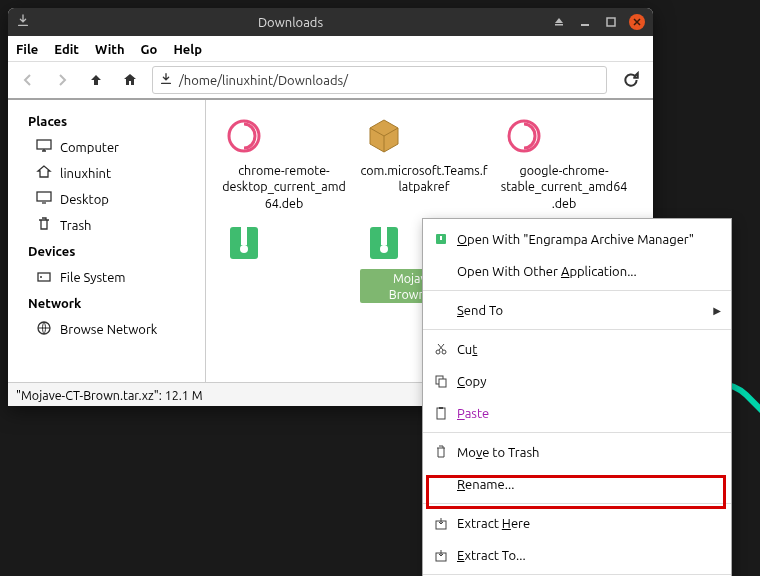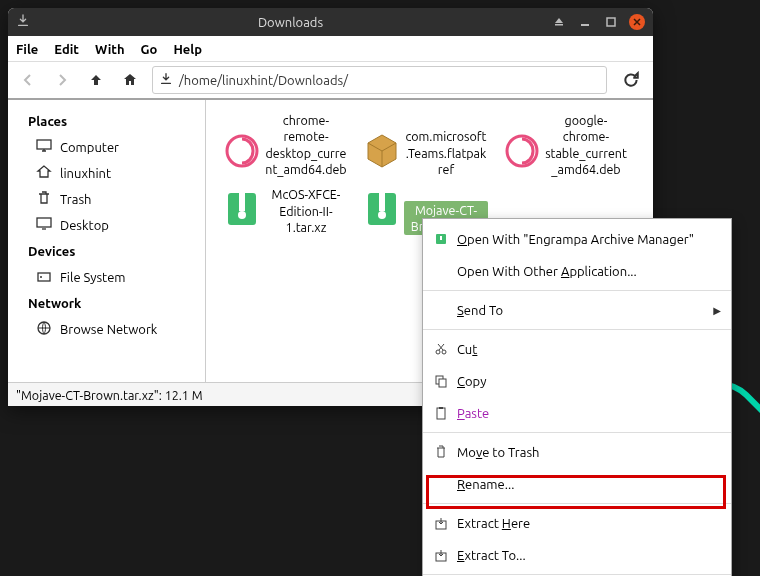--- a/index.html
+++ b/index.html
@@ -25,7 +25,7 @@
     .side-item { display: flex; align-items: center; gap: 8px; padding: 4px 12px 4px 20px; font-size: 13px; cursor: pointer; }
     .side-item svg, .side-item .glyph { width: 16px; height: 16px; flex-shrink: 0; }
     .file-grid { flex: 1; padding: 8px; display: flex; flex-wrap: wrap; align-content: flex-start; gap: 0; }
-    .file-item { width: 140px; display: flex; flex-direction: row; align-items: flex-end; padding: 4px 6px; text-align: center; font-size: 12.5px; line-height: 1.3; }
+    .file-item { width: 140px; display: flex; flex-direction: column; align-items: flex-start; padding: 4px 6px; text-align: center; font-size: 12.5px; line-height: 1.3; }
     .file-item .icon-box { width: 48px; height: 48px; display: flex; align-items: center; justify-content: center; margin-bottom: 2px; }
     .file-label { max-width: 128px; word-break: break-word; }
     .file-label.selected { background: #7fb770; color: #fff; border-radius: 2px; padding: 1px 2px; }

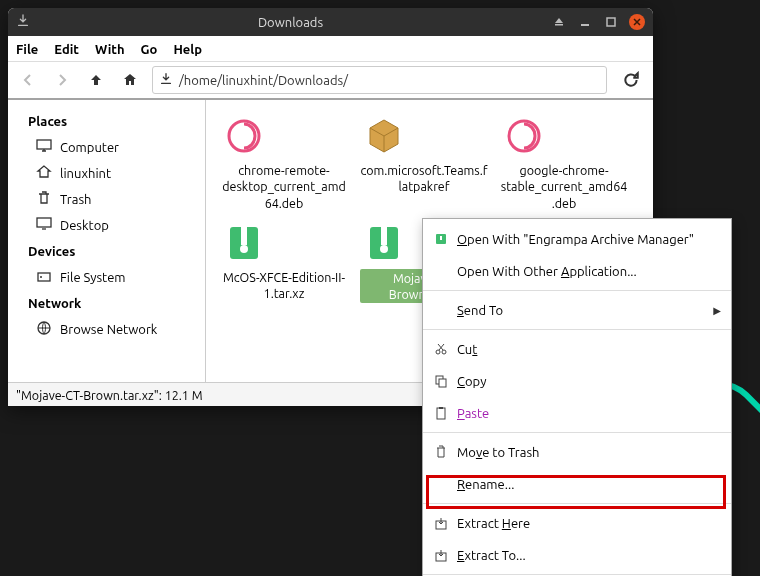--- a/index.html
+++ b/index.html
@@ -144,16 +144,16 @@
       </div>
       <div class="side-item">
         <span><svg width="16" height="16" viewBox="0 0 16 16">
-              <path d="M3 4h10M5 4v9h6V4M6 2h4v2" fill="none" stroke="#333" stroke-width="1.3"></path>
-            </svg></span>
-        <span>Trash</span>
-      </div>
-      <div class="side-item">
-        <span><svg width="16" height="16" viewBox="0 0 16 16">
               <rect x="1" y="2" width="14" height="9" fill="none" stroke="#333" stroke-width="1.3"></rect>
               <path d="M6 13h4" stroke="#333" stroke-width="1.3"></path>
             </svg></span>
         <span>Desktop</span>
+      </div>
+      <div class="side-item">
+        <span><svg width="16" height="16" viewBox="0 0 16 16">
+              <path d="M3 4h10M5 4v9h6V4M6 2h4v2" fill="none" stroke="#333" stroke-width="1.3"></path>
+            </svg></span>
+        <span>Trash</span>
       </div>
       <div class="side-header">Devices</div>
       <div class="side-item">

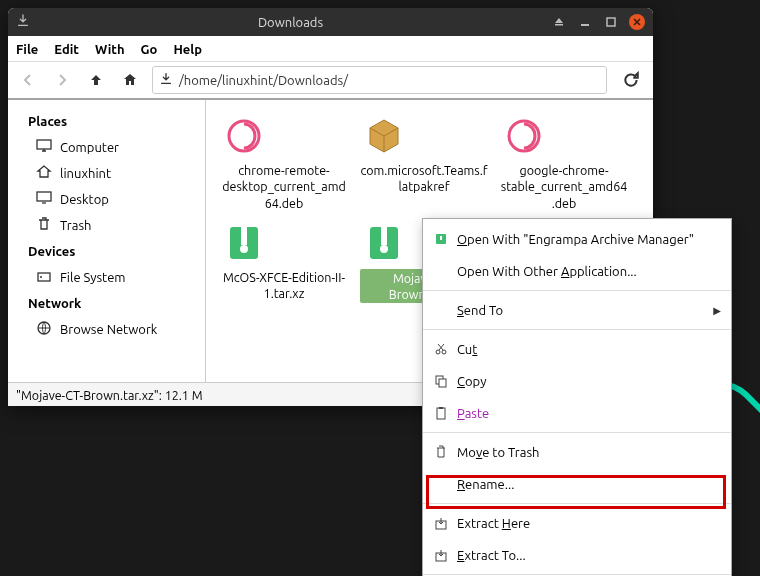--- a/index.html
+++ b/index.html
@@ -210,7 +210,6 @@
               <circle cx="22" cy="28" r="4" fill="#fff"></circle>
             </svg>
           </div>
-          <div class="file-label">McOS-XFCE-Edition-II-1.tar.xz</div>
         </div>
         <div class="file-item">
           <div class="icon-box">

